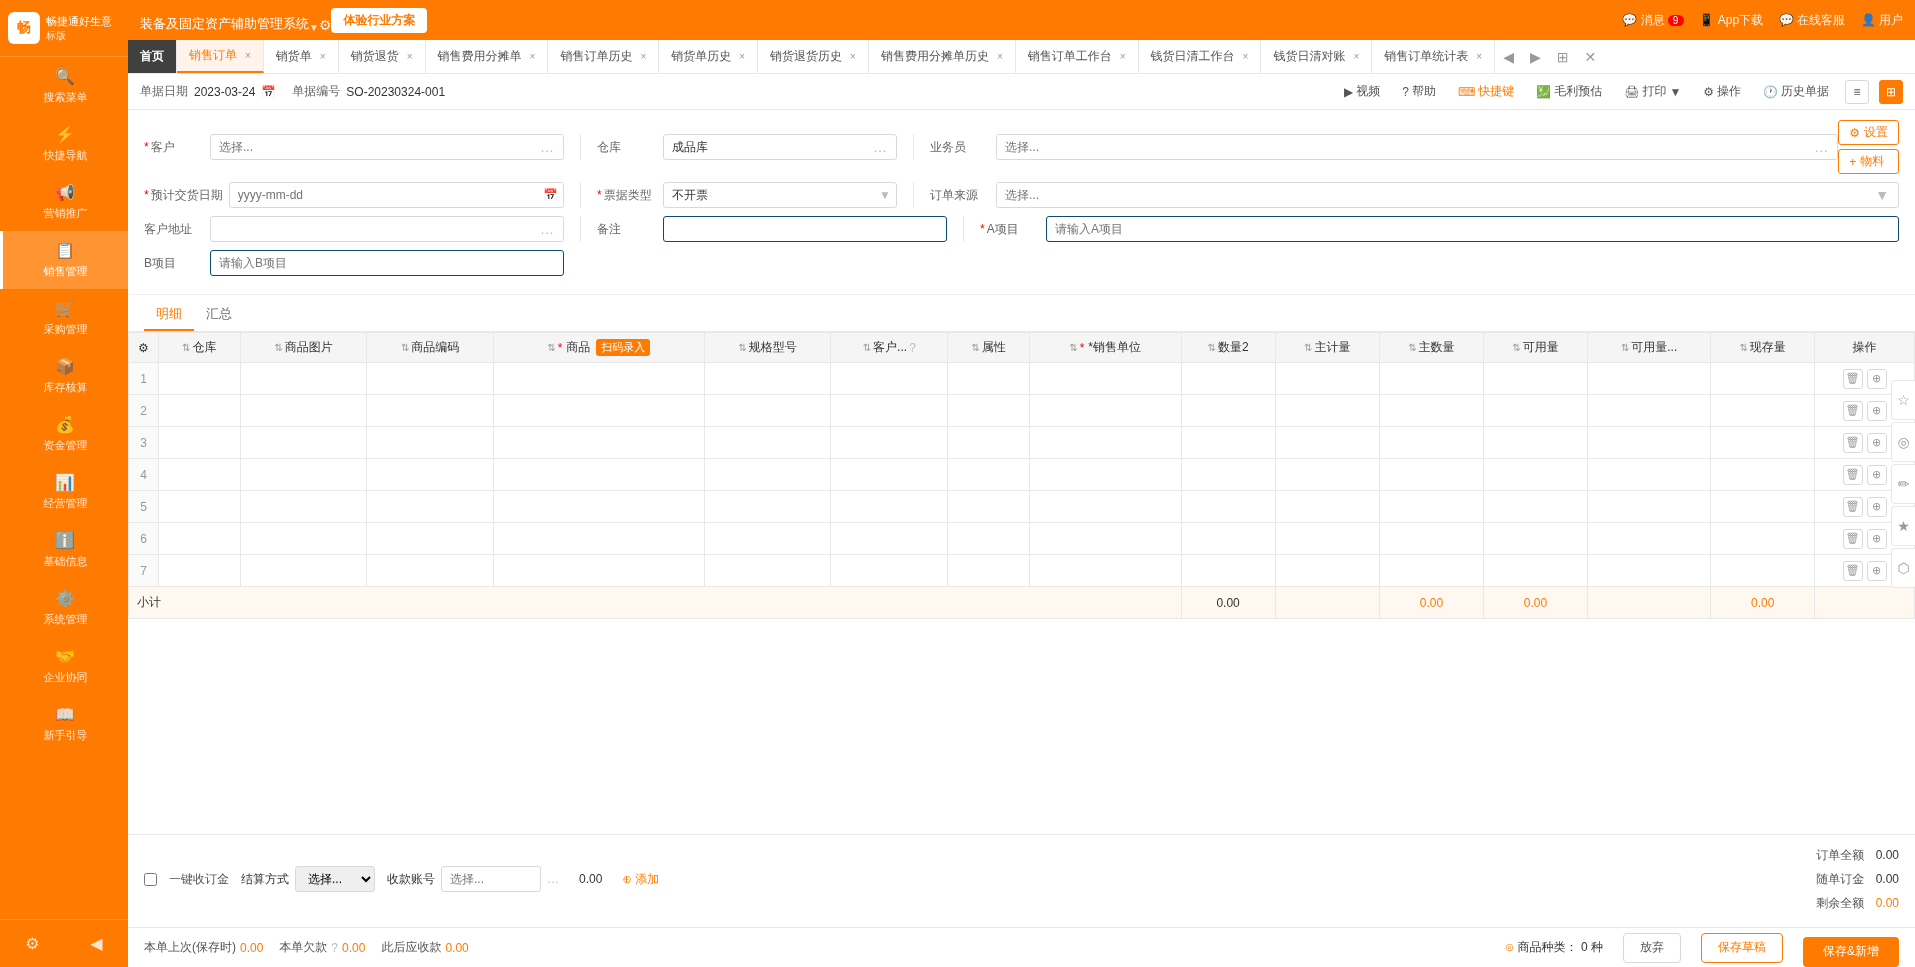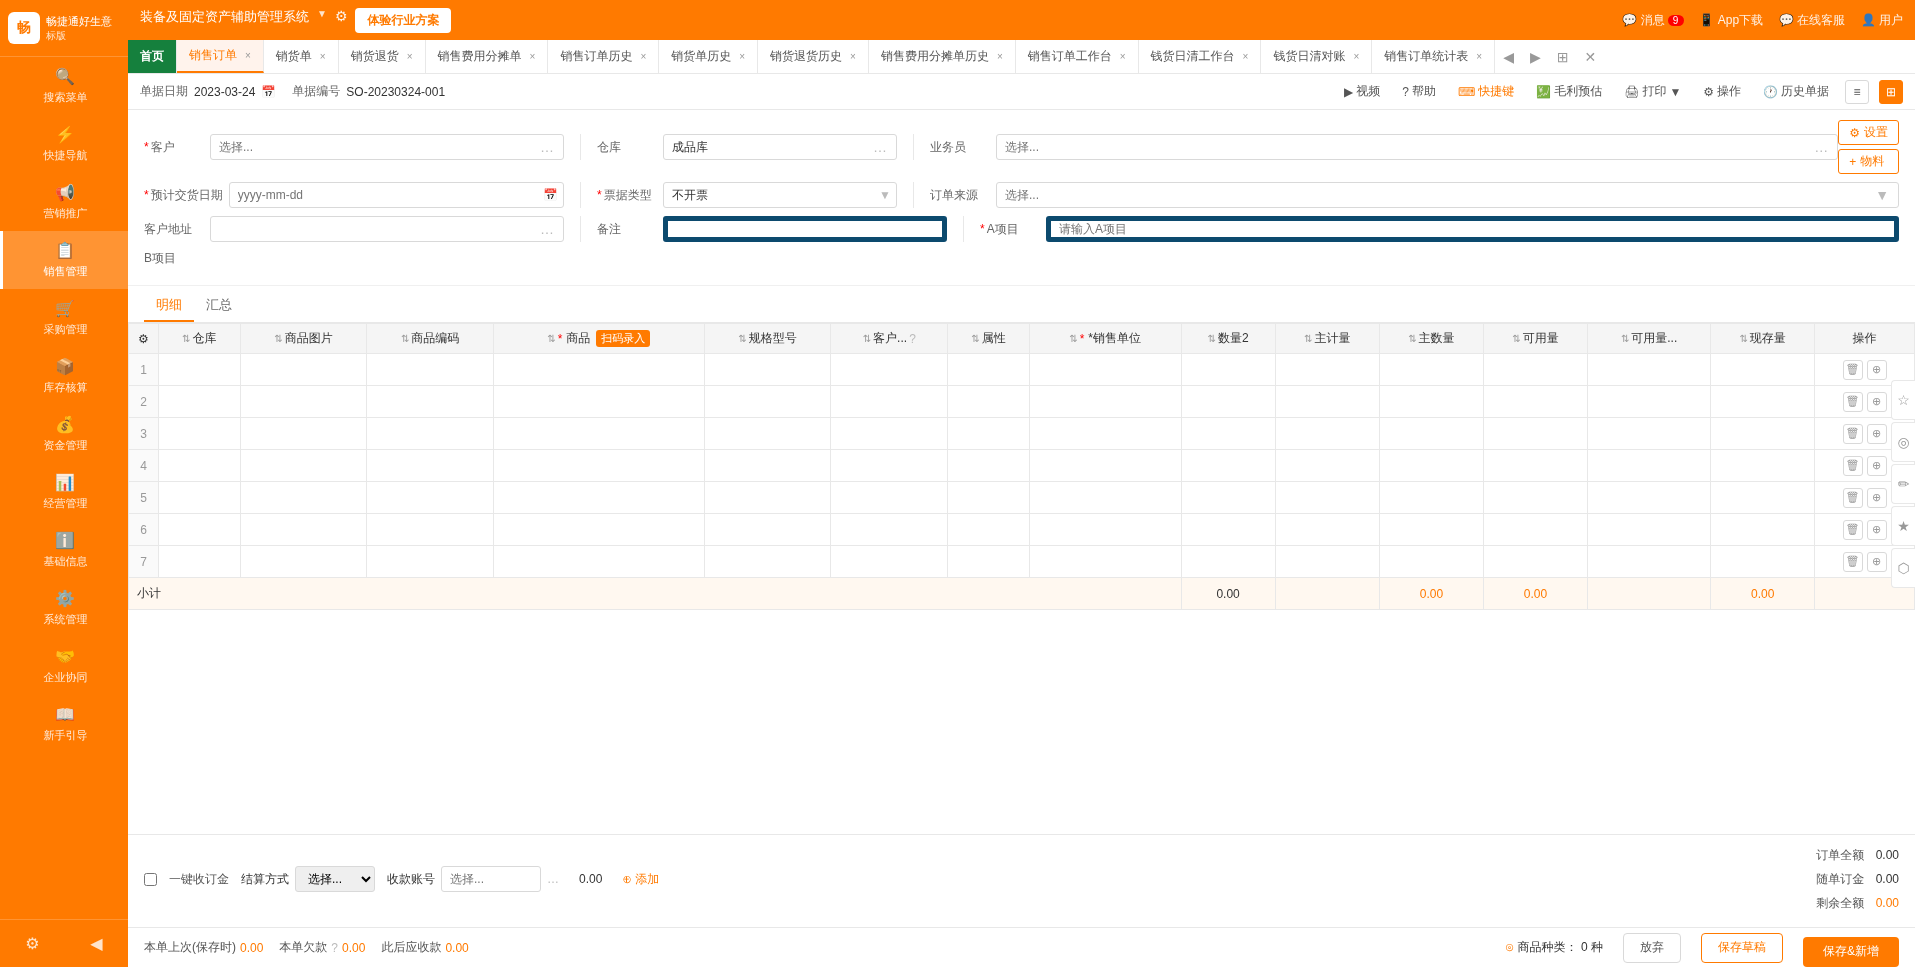--- a/index.html
+++ b/index.html
@@ -25,7 +25,7 @@
 
     
     .top-header { height: 40px; background: #ff7a00; display: flex; align-items: center; justify-content: space-between; padding: 0 12px; flex-shrink: 0; }
-    .top-header-left { display: flex; align-items: flex-start; gap: 8px; }
+    .top-header-left { display: flex; align-items: flex-end; }
     .app-title { color: #fff; font-size: 13px; }
     .app-title-dropdown { color: rgba(255,255,255,0.8); font-size: 10px; cursor: pointer; }
     .header-settings { color: rgba(255,255,255,0.9); cursor: pointer; font-size: 14px; }

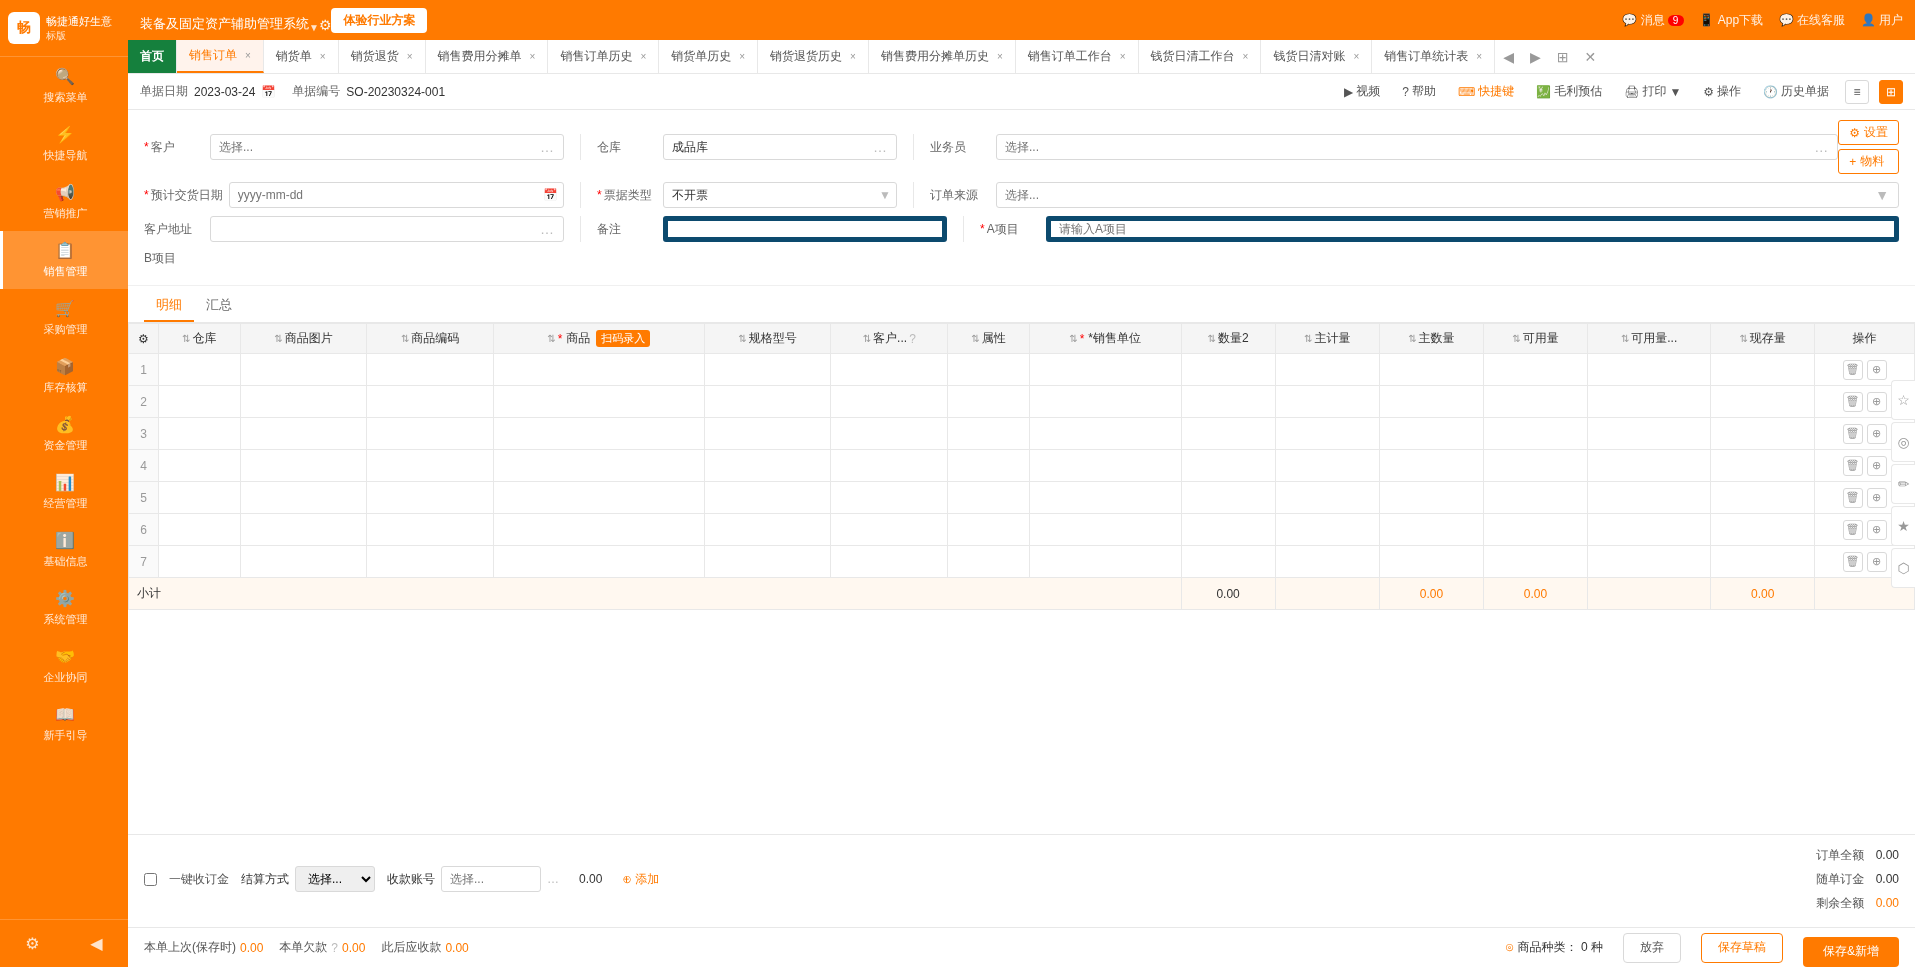--- a/index.html
+++ b/index.html
@@ -38,7 +38,7 @@
     .tab-bar { height: 34px; background: #fff; border-bottom: 1px solid #e8e8e8; display: flex; align-items: stretch; overflow: hidden; flex-shrink: 0; }
     .tab-item { display: flex; align-items: center; padding: 0 12px; gap: 4px; border-right: 1px solid #e8e8e8; cursor: pointer; white-space: nowrap; font-size: 12px; color: #555; flex-shrink: 0; }
     .tab-item.active { background: #fff3ec; color: #ff7a00; border-bottom: 2px solid #ff7a00; }
-    .tab-home { background: #15803d; color: #fff; font-weight: bold; }
+    .tab-home { background: #404040; color: #fff; font-weight: bold; }
     .tab-close { font-size: 10px; color: #999; margin-left: 4px; }
     .tab-nav-btn { padding: 0 8px; cursor: pointer; color: #999; font-size: 14px; display: flex; align-items: center; }
 

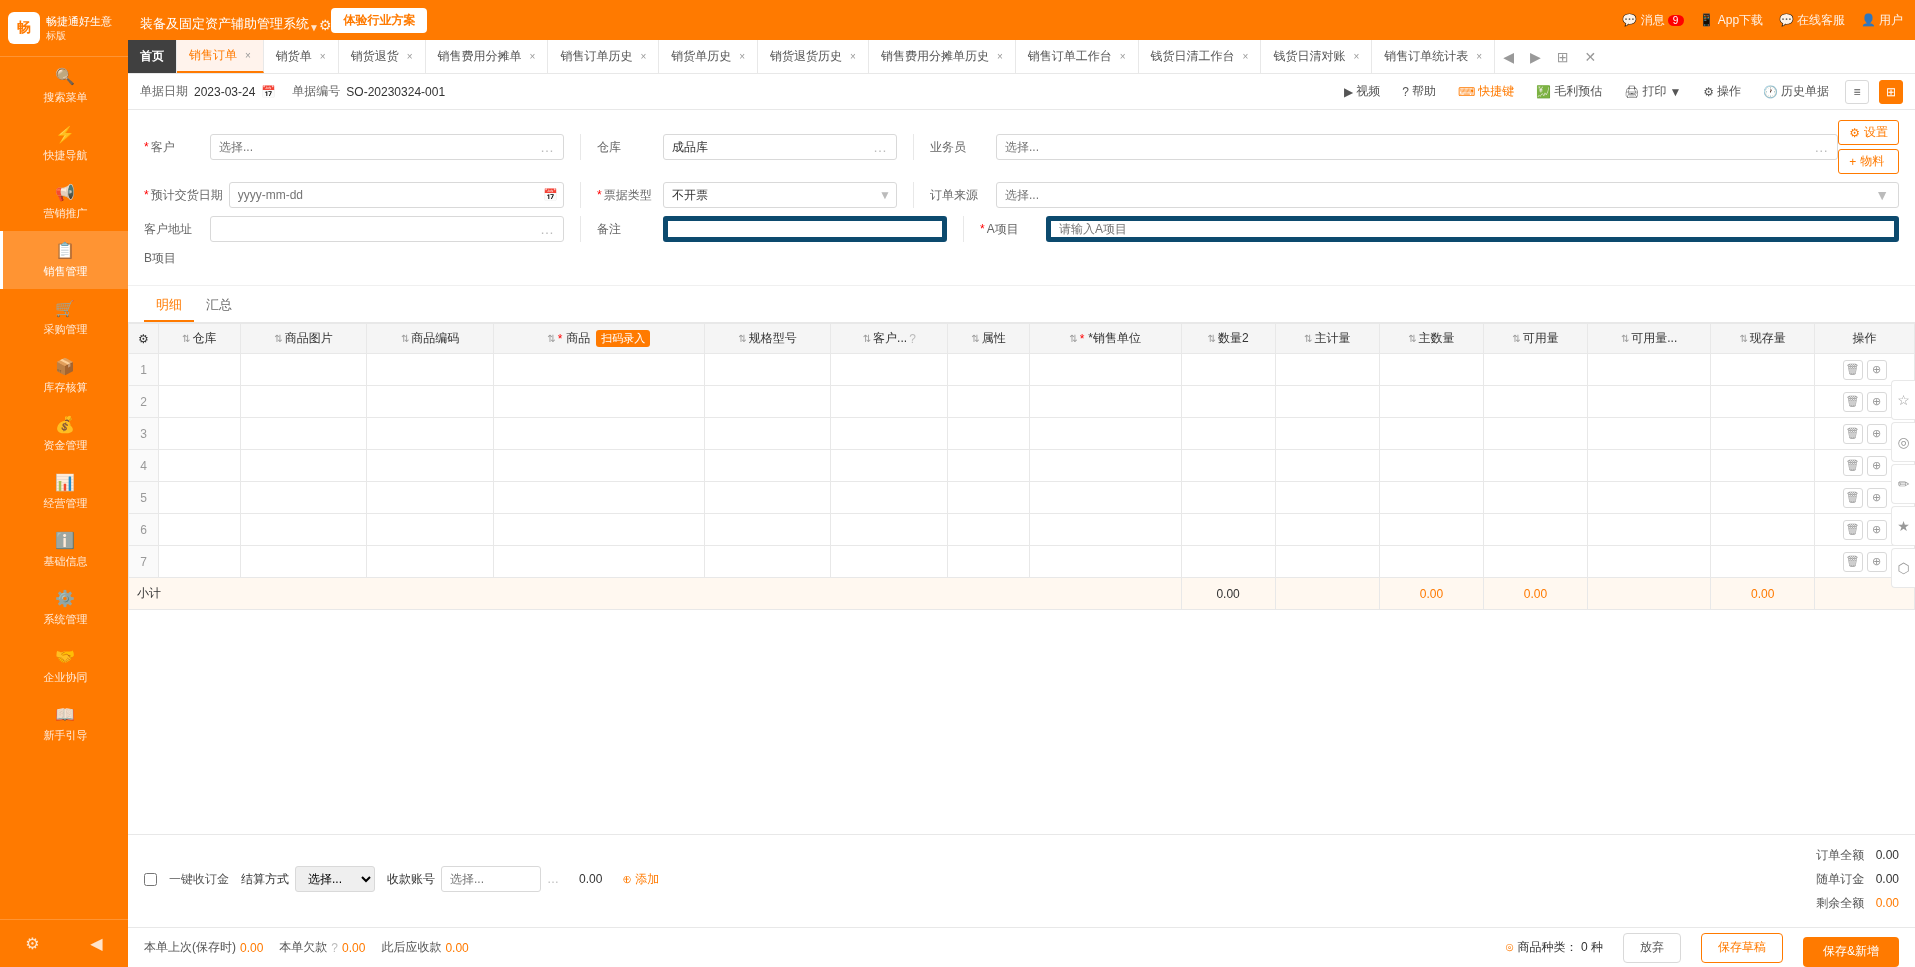--- a/index.html
+++ b/index.html
@@ -61,7 +61,7 @@
     .form-field { display: flex; align-items: center; flex: 1; gap: 6px; }
     .form-label { color: #666; font-size: 12px; white-space: nowrap; min-width: 60px; }
     .form-label.required::before { content: '*'; color: #f00; margin-right: 2px; }
-    .form-input { flex: 1; height: 26px; border: 5px solid #0c4a6e; border-radius: 3px; padding: 0 8px; font-size: 12px; color: #333; background: #fff; outline: none; }
+    .form-input { flex: 1; height: 26px; border: 1px solid #0c4a6e; border-radius: 3px; padding: 0 8px; font-size: 12px; color: #333; background: #fff; outline: none; }
     .form-input-wrapper { flex: 1; display: flex; align-items: center; position: relative; }
     .form-input-wrapper input { width: 100%; height: 26px; border: 1px solid #d9d9d9; border-radius: 3px; padding: 0 8px; font-size: 12px; color: #333; background: #fff; outline: none; }
     .form-input-suffix { position: absolute; right: 6px; color: #bbb; cursor: pointer; }

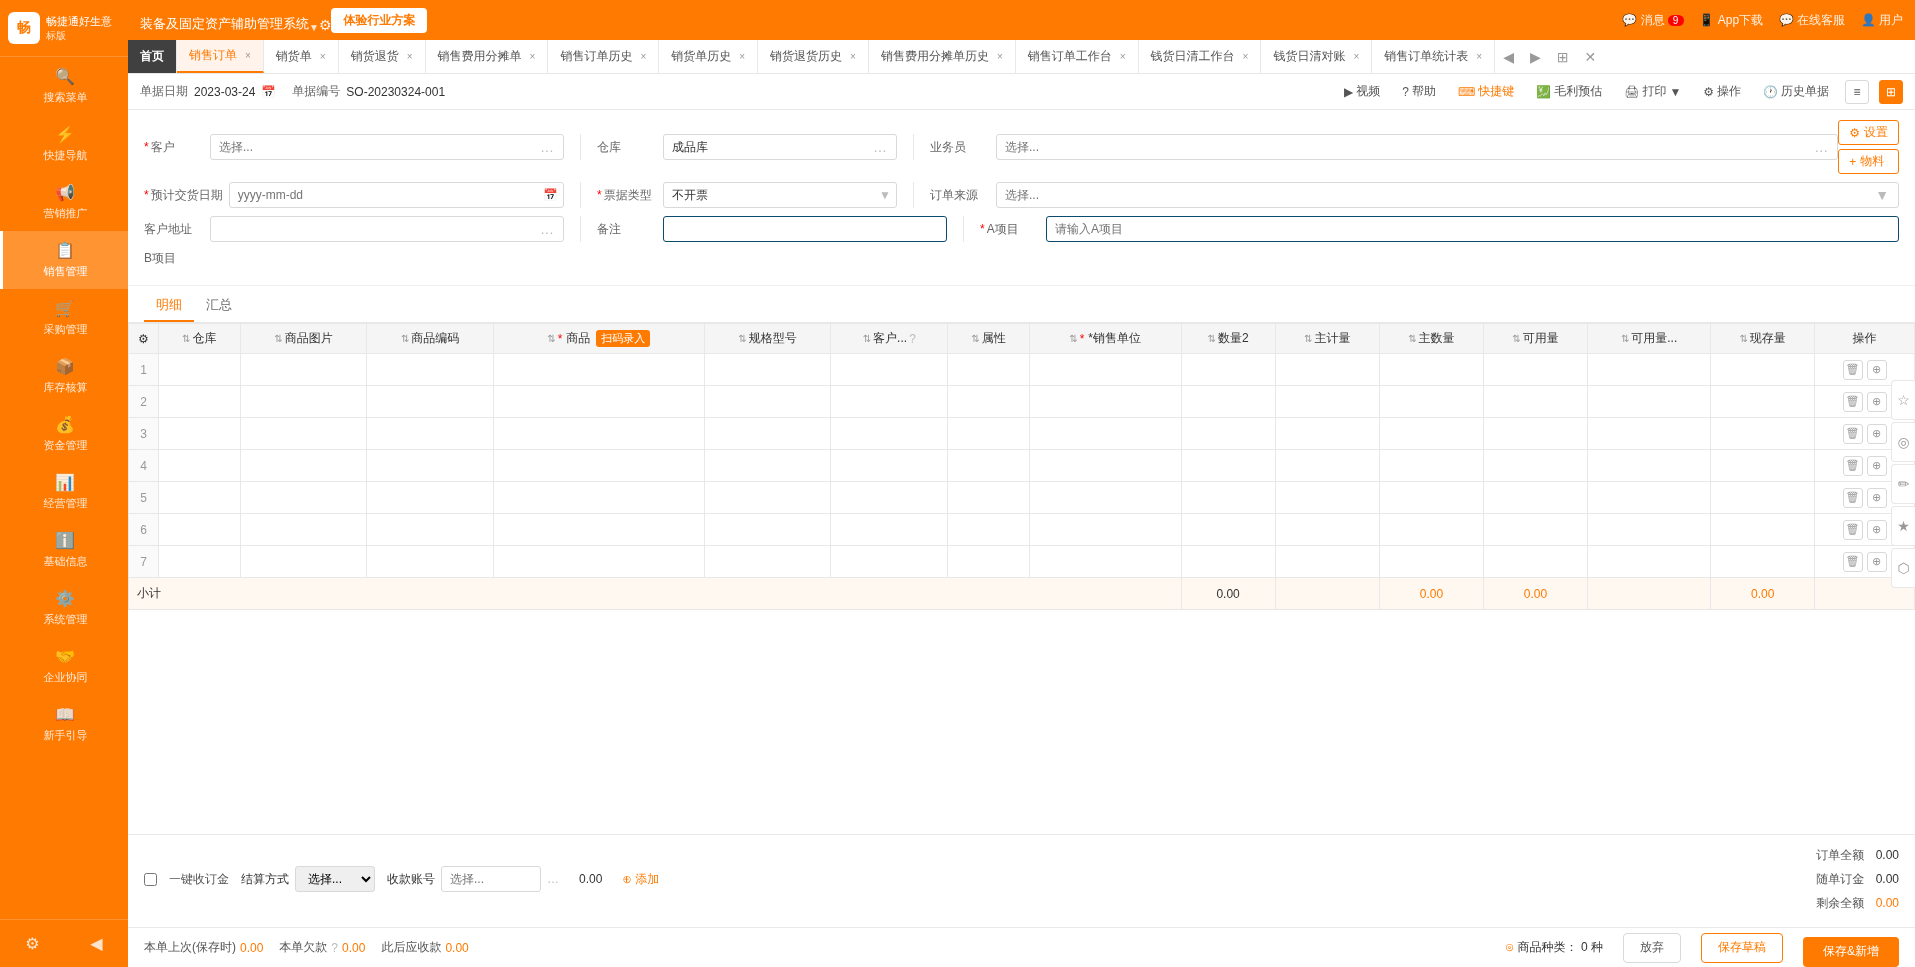--- a/index.html
+++ b/index.html
@@ -406,6 +406,7 @@
         <div class="form-row">
           <div class="form-field" style="max-width:420px;">
             <span class="form-label">B项目</span>
+            <input type="text" class="form-input" style="flex: 1 1 0%; color: rgb(187, 187, 187);" placeholder="请输入B项目">
           </div>
         </div>
       </div>

